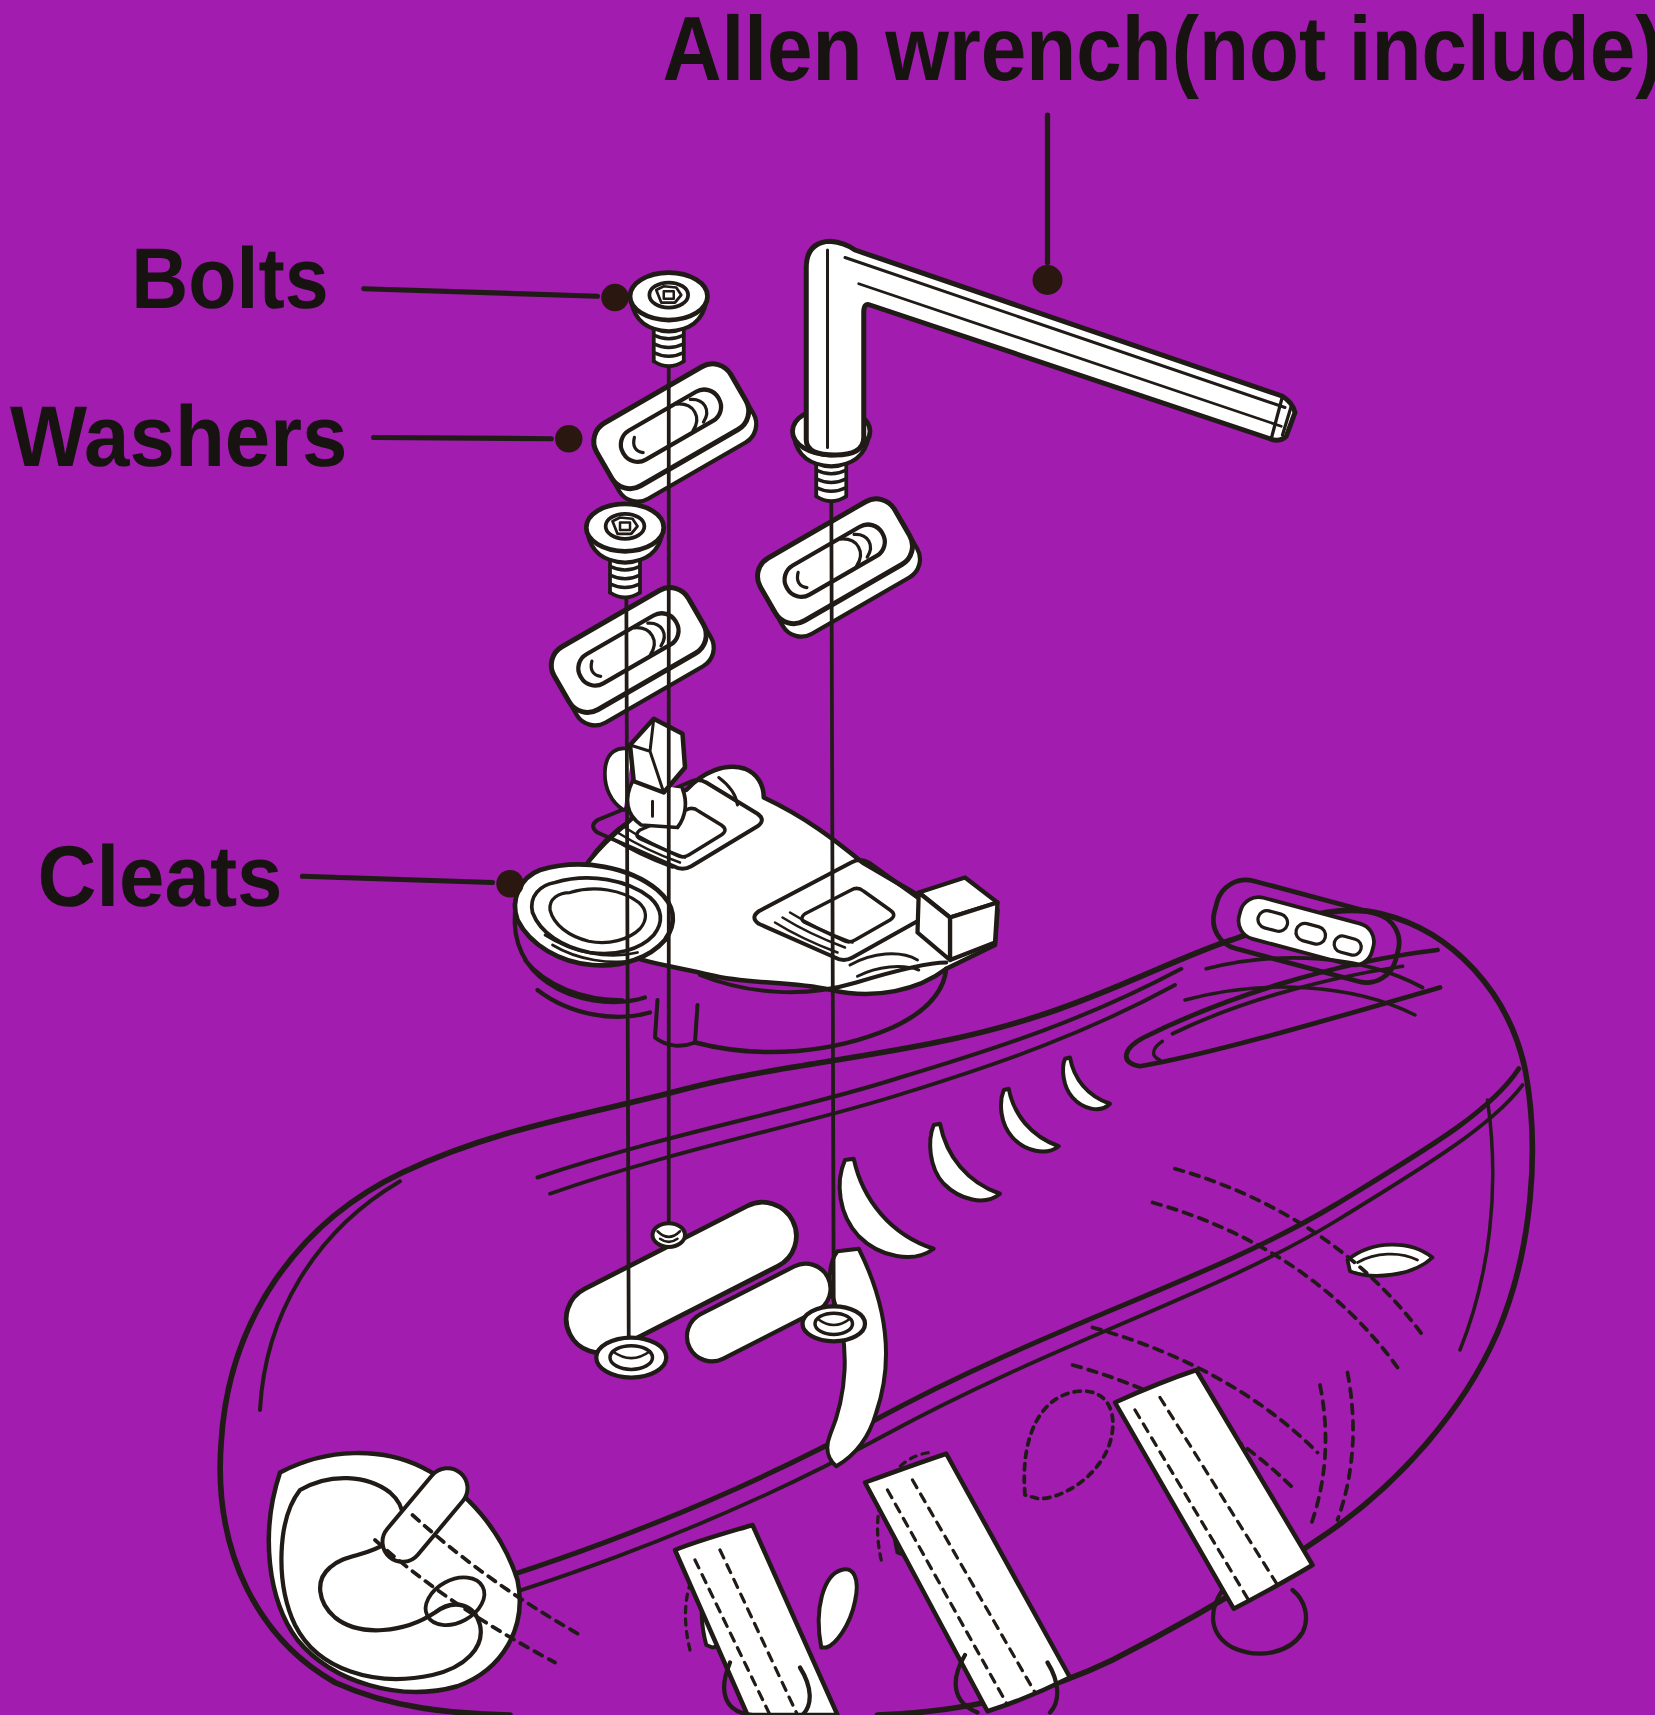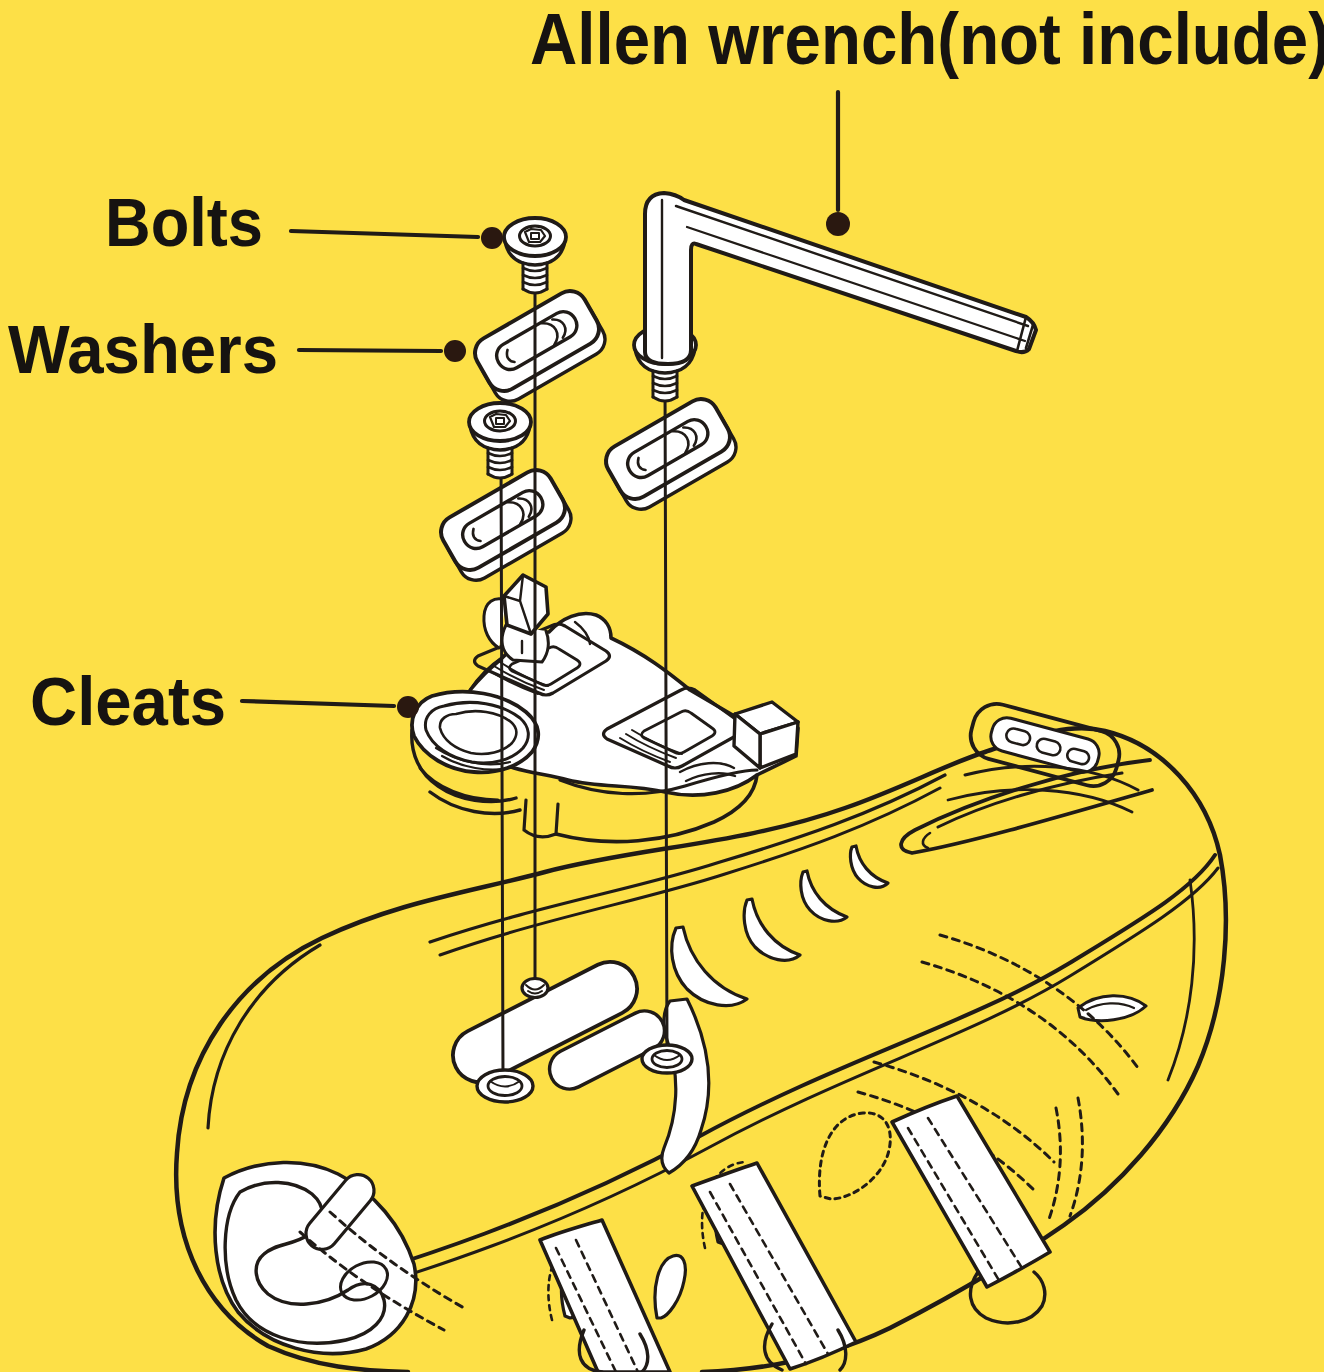--- a/index.html
+++ b/index.html
@@ -3,7 +3,7 @@
 <meta charset="utf-8">
 <style>
   html,body{margin:0;padding:0;background:#ffffff;overflow:hidden;}
-  .canvas{position:relative;width:1324px;height:1372px;background:#fde047;
+  .canvas{position:relative;width:1324px;height:1372px;background:#a21caf;
           font-family:"Liberation Sans", sans-serif;}
   svg{display:block;width:1324px;height:1372px;overflow:hidden;}
   .ln{stroke:#201b17;fill:none;stroke-linecap:round;stroke-linejoin:round;}

